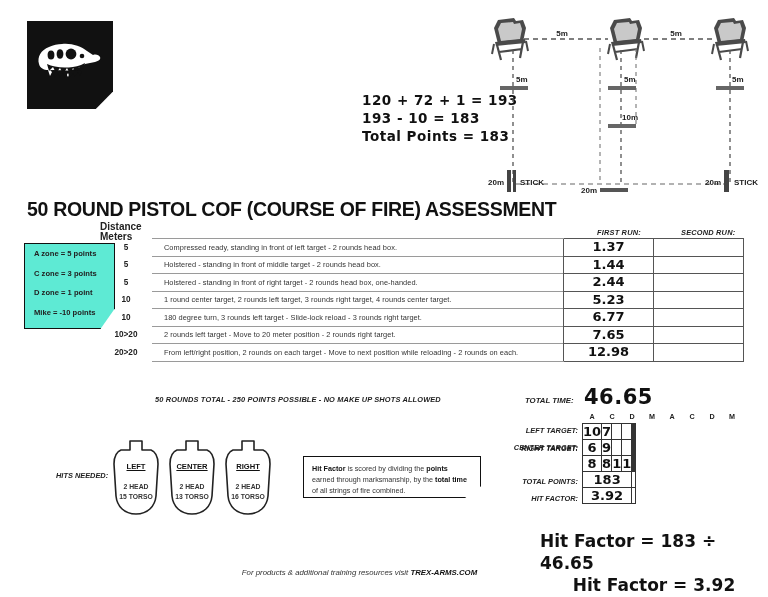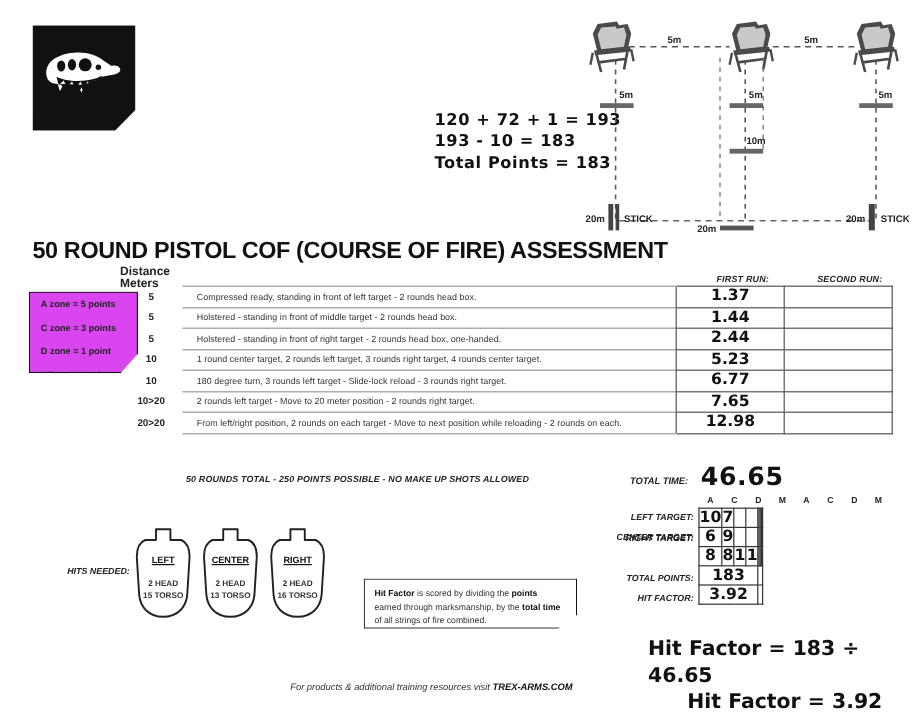--- a/index.html
+++ b/index.html
@@ -47,8 +47,8 @@
 
   
   .zone-box {
-    position: absolute; left: 24px; top: 243px; width: 91px; height: 68px;
-    border: 1.4px solid #111; background: #d946ef;
+    position: absolute; left: 24px; top: 243px; width: 91px; height: 86px;
+    border: 1.4px solid #111; background: #5eead4;
     clip-path: polygon(0 0, 100% 0, 100% 76%, 84% 100%, 0 100%);
   }
   .zone-box div {

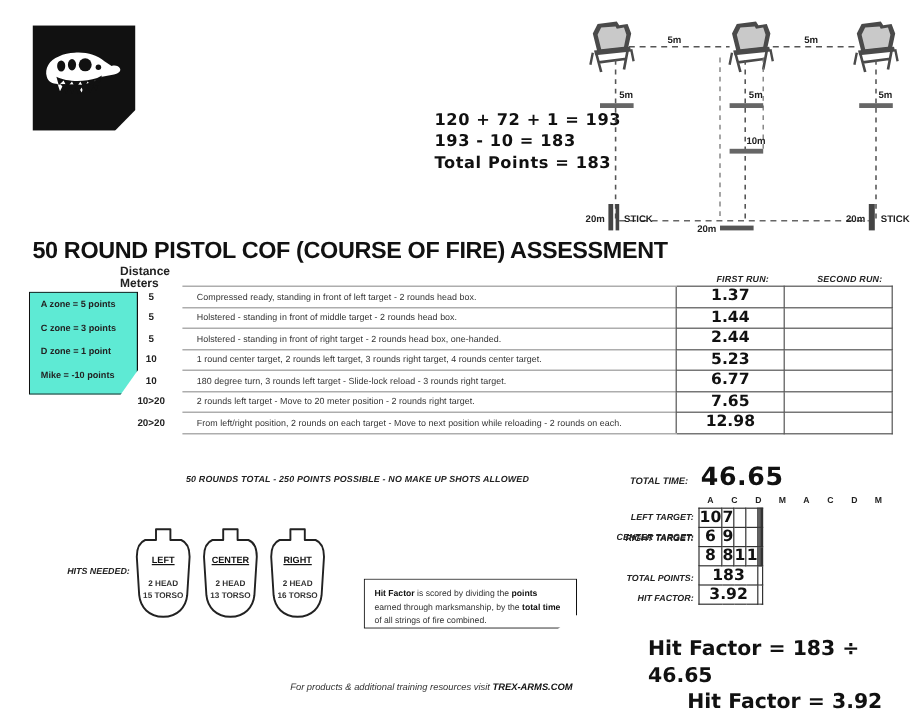--- a/index.html
+++ b/index.html
@@ -159,7 +159,7 @@
 
   
   .hf-box {
-    position: absolute; left: 303px; top: 482px; width: 178px; height: 42px;
+    position: absolute; left: 303px; top: 456px; width: 178px; height: 42px;
     border: 1.2px solid #111; background: #fff;
     clip-path: polygon(0 0, 100% 0, 100% 72%, 91% 100%, 0 100%);
     padding: 6px 9px 0 8px;

